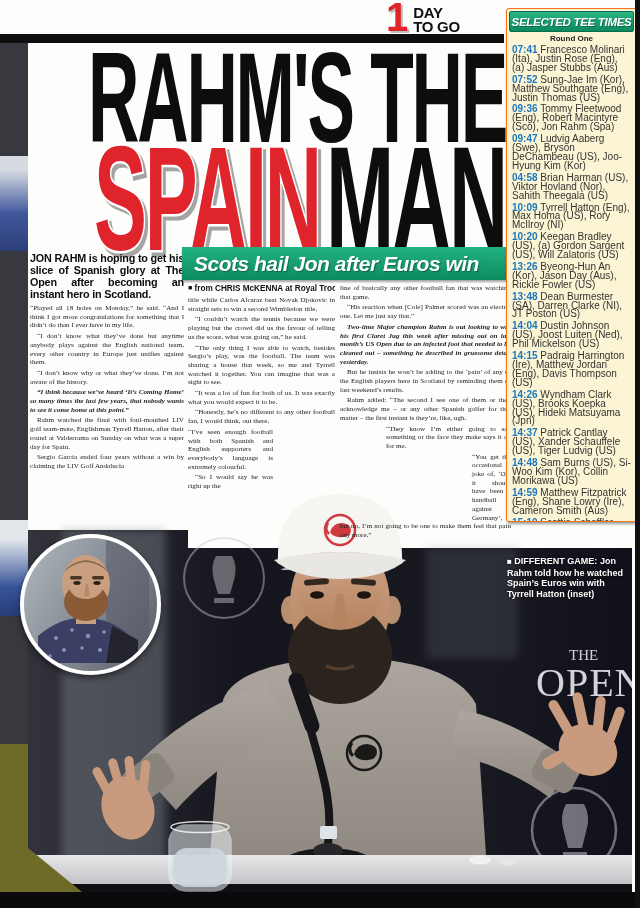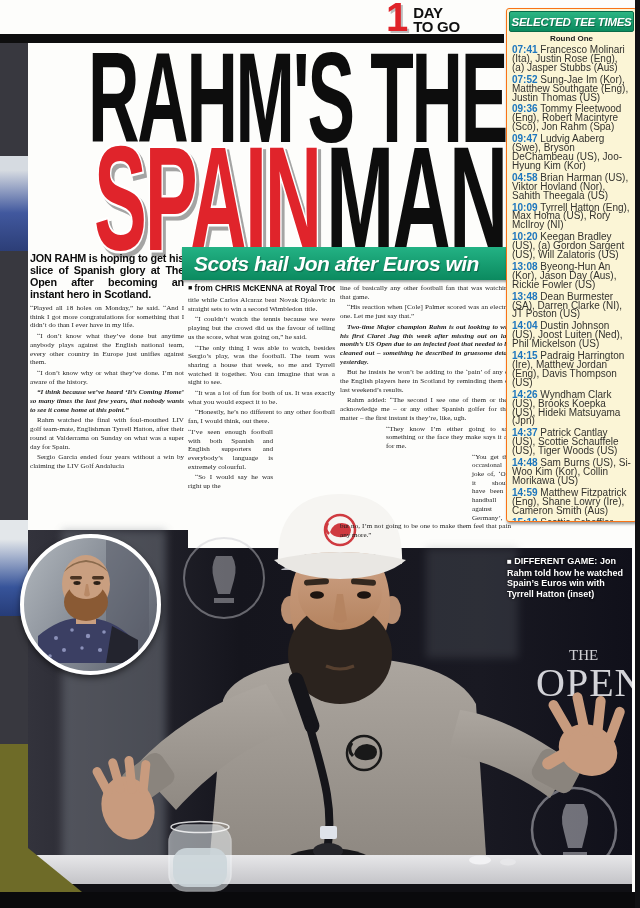--- a/index.html
+++ b/index.html
@@ -156,7 +156,7 @@
         <div class="tee-entry"><span class="tee-time">04:58</span><span class="tee-players"> Brian Harman (US), Viktor Hovland (Nor), Sahith Theegala (US)</span></div>
         <div class="tee-entry"><span class="tee-time">10:09</span><span class="tee-players"> Tyrrell Hatton (Eng), Max Homa (US), Rory McIlroy (NI)</span></div>
         <div class="tee-entry"><span class="tee-time">10:20</span><span class="tee-players"> Keegan Bradley (US), (a) Gordon Sargent (US), Will Zalatoris (US)</span></div>
-        <div class="tee-entry"><span class="tee-time">13:08</span><span class="tee-players"> Byeong-Hun An (Kor), Jason Day (Aus), Rickie Fowler (US)</span></div>
+        <div class="tee-entry"><span class="tee-time">13:26</span><span class="tee-players"> Byeong-Hun An (Kor), Jason Day (Aus), Rickie Fowler (US)</span></div>
         <div class="tee-entry"><span class="tee-time">13:48</span><span class="tee-players"> Dean Burmester (SA), Darren Clarke (NI), JT Poston (US)</span></div>
         <div class="tee-entry"><span class="tee-time">14:04</span><span class="tee-players"> Dustin Johnson (US), Joost Luiten (Ned), Phil Mickelson (US)</span></div>
         <div class="tee-entry"><span class="tee-time">14:15</span><span class="tee-players"> Padraig Harrington (Ire), Matthew Jordan (Eng), Davis Thompson (US)</span></div>

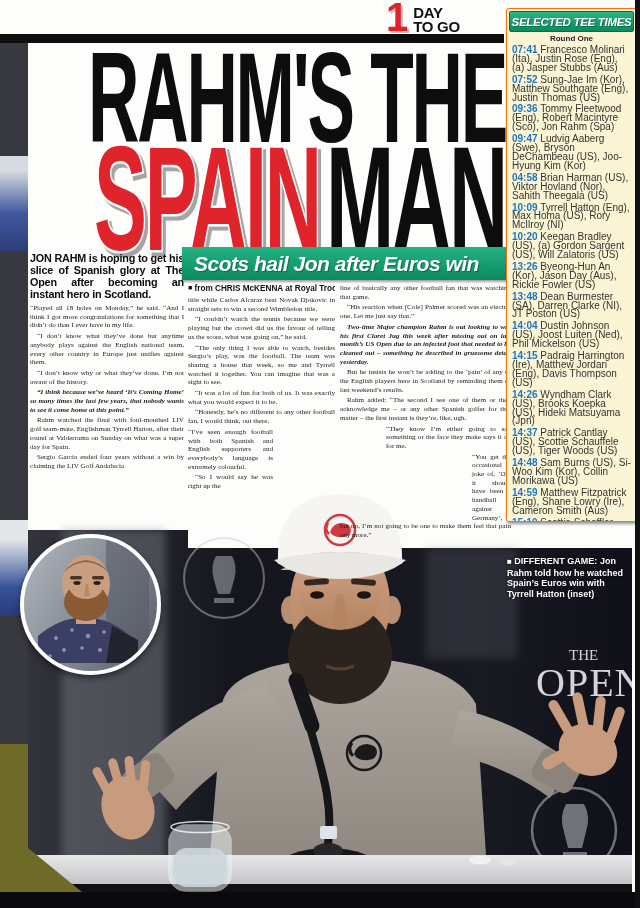--- a/index.html
+++ b/index.html
@@ -161,7 +161,7 @@
         <div class="tee-entry"><span class="tee-time">14:04</span><span class="tee-players"> Dustin Johnson (US), Joost Luiten (Ned), Phil Mickelson (US)</span></div>
         <div class="tee-entry"><span class="tee-time">14:15</span><span class="tee-players"> Padraig Harrington (Ire), Matthew Jordan (Eng), Davis Thompson (US)</span></div>
         <div class="tee-entry"><span class="tee-time">14:26</span><span class="tee-players"> Wyndham Clark (US), Brooks Koepka (US), Hideki Matsuyama (Jpn)</span></div>
-        <div class="tee-entry"><span class="tee-time">14:37</span><span class="tee-players"> Patrick Cantlay (US), Scottie Schauffele (US), Tiger Woods (US)</span></div>
+        <div class="tee-entry"><span class="tee-time">14:37</span><span class="tee-players"> Patrick Cantlay (US), Xander Schauffele (US), Tiger Ludvig (US)</span></div>
         <div class="tee-entry"><span class="tee-time">14:48</span><span class="tee-players"> Sam Burns (US), Si-Woo Kim (Kor), Collin Morikawa (US)</span></div>
         <div class="tee-entry"><span class="tee-time">14:59</span><span class="tee-players"> Matthew Fitzpatrick (Eng), Shane Lowry (Ire), Cameron Smith (Aus)</span></div>
         <div class="tee-entry"><span class="tee-time">15:10</span><span class="tee-players"> Scottie Scheffler (US), Jordan Spieth (US), Cameron Young (US)</span></div>

